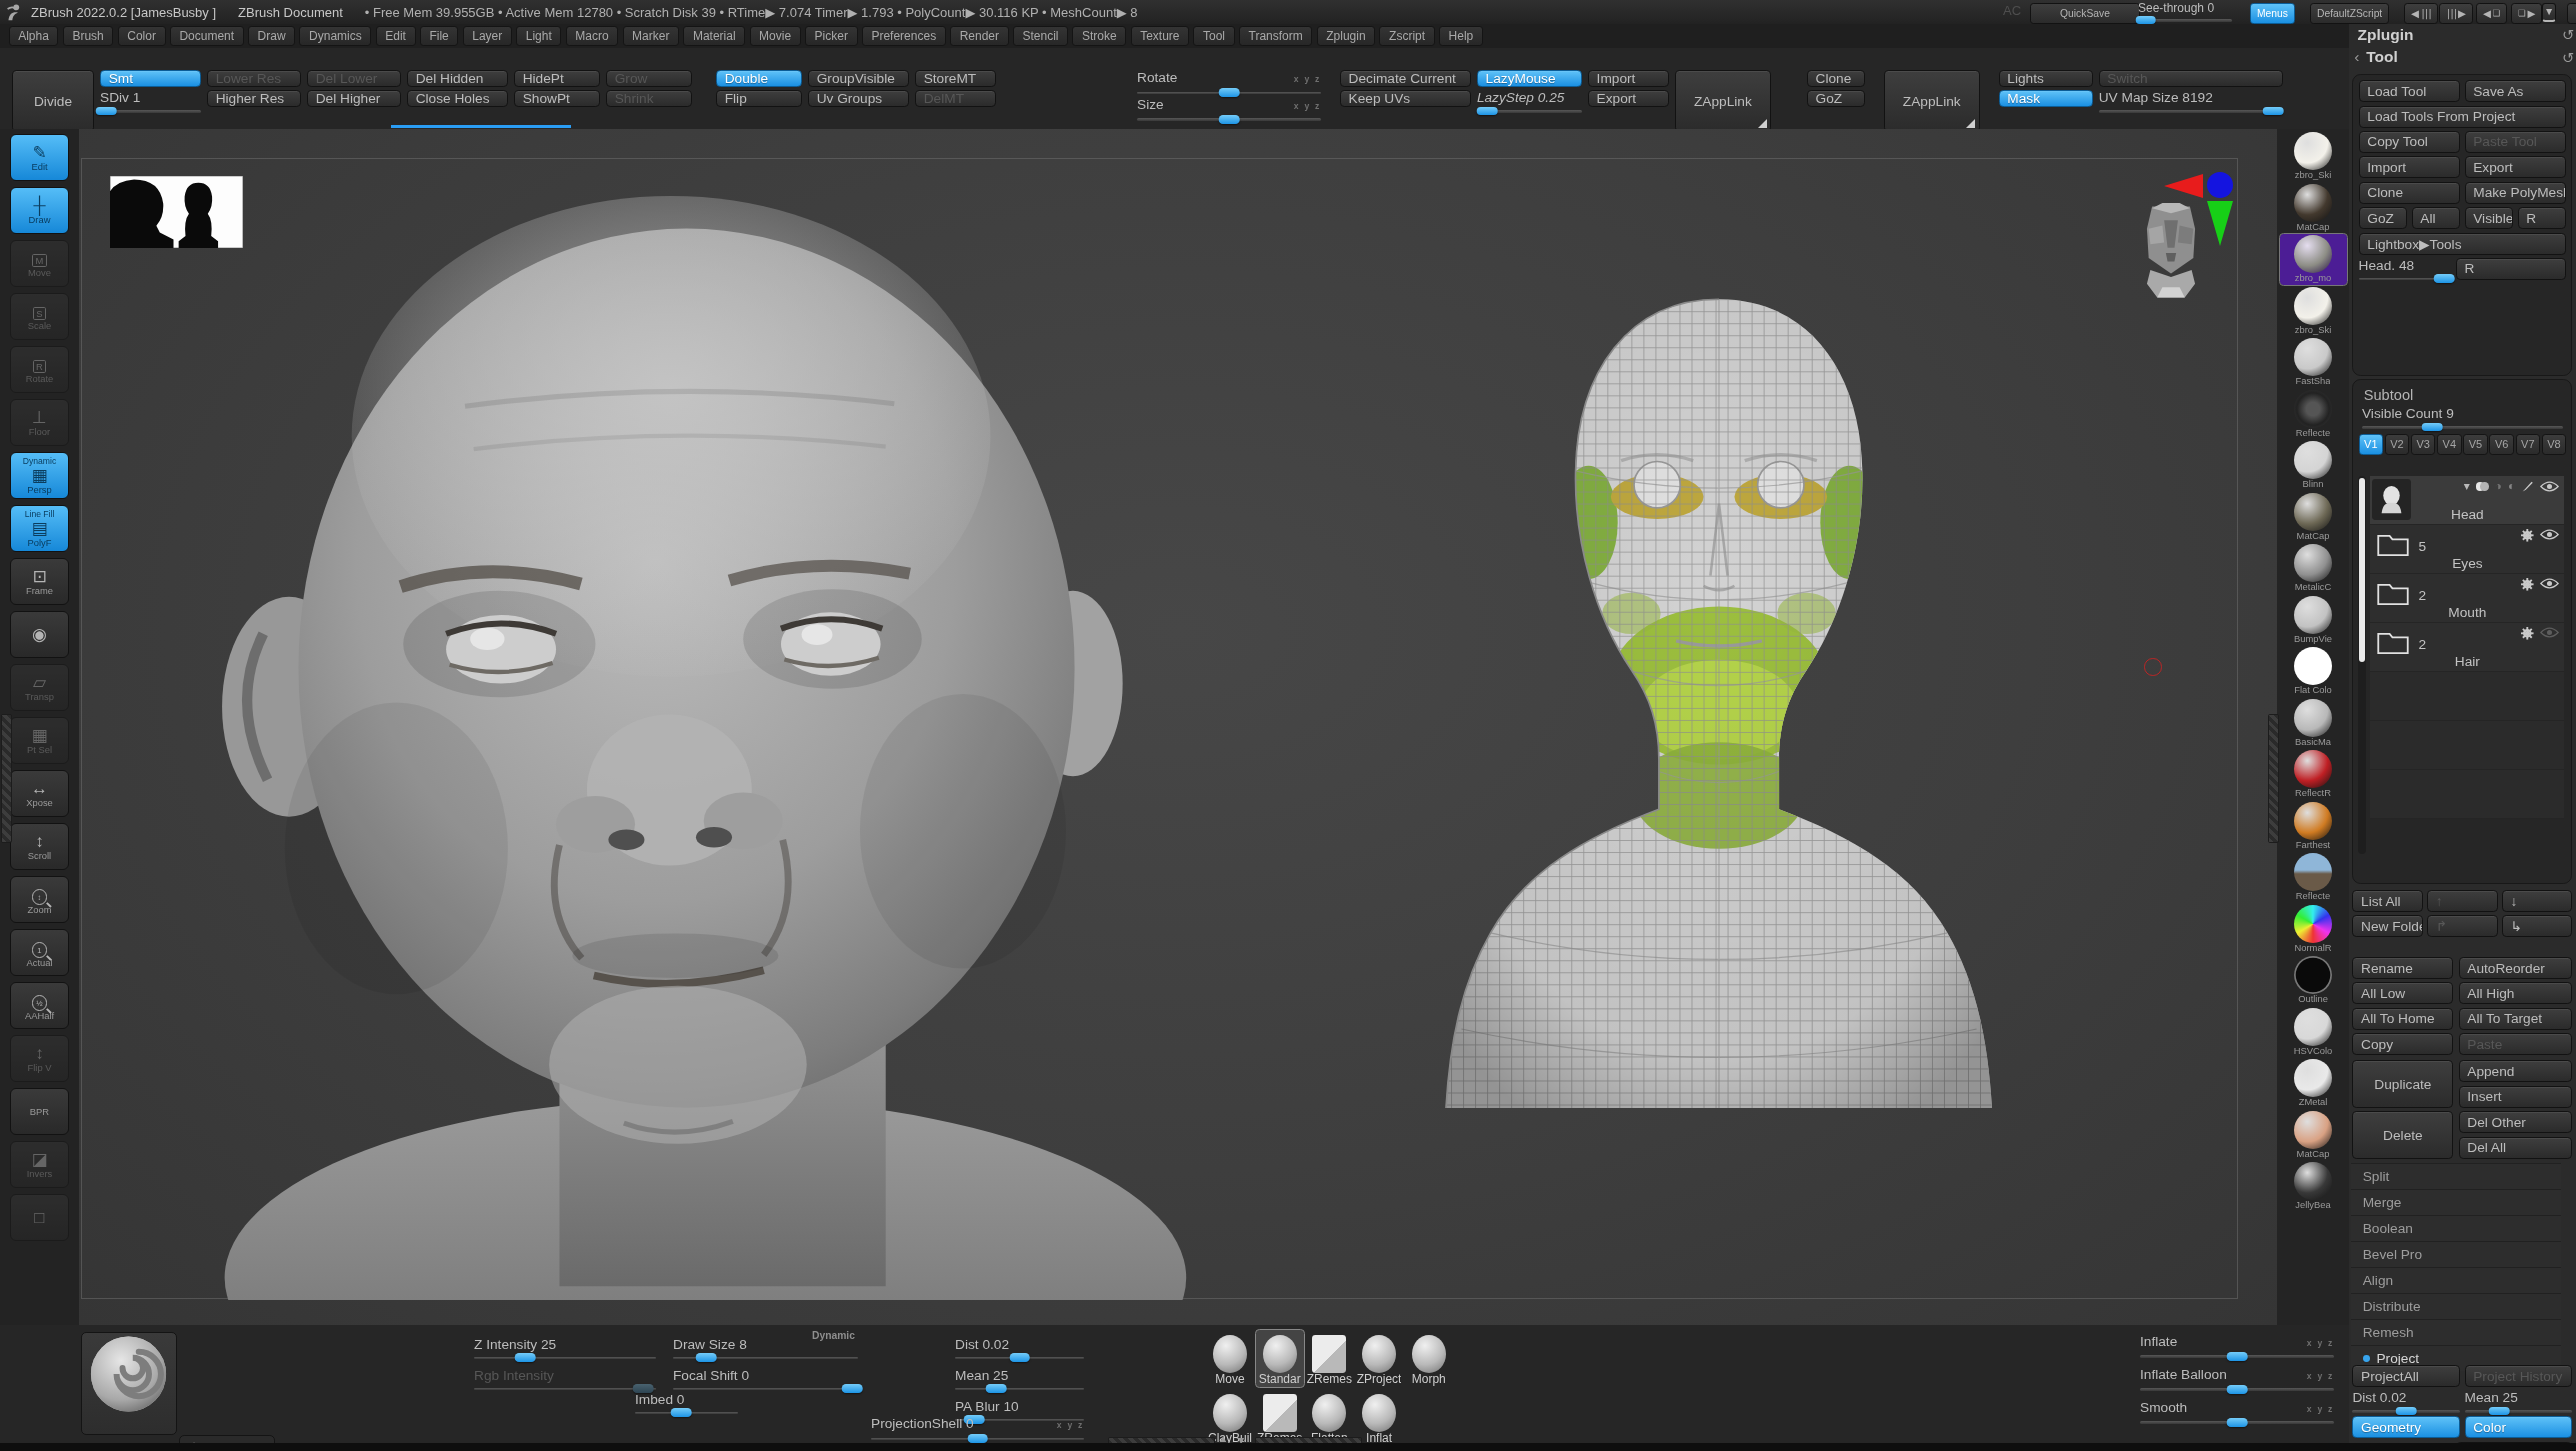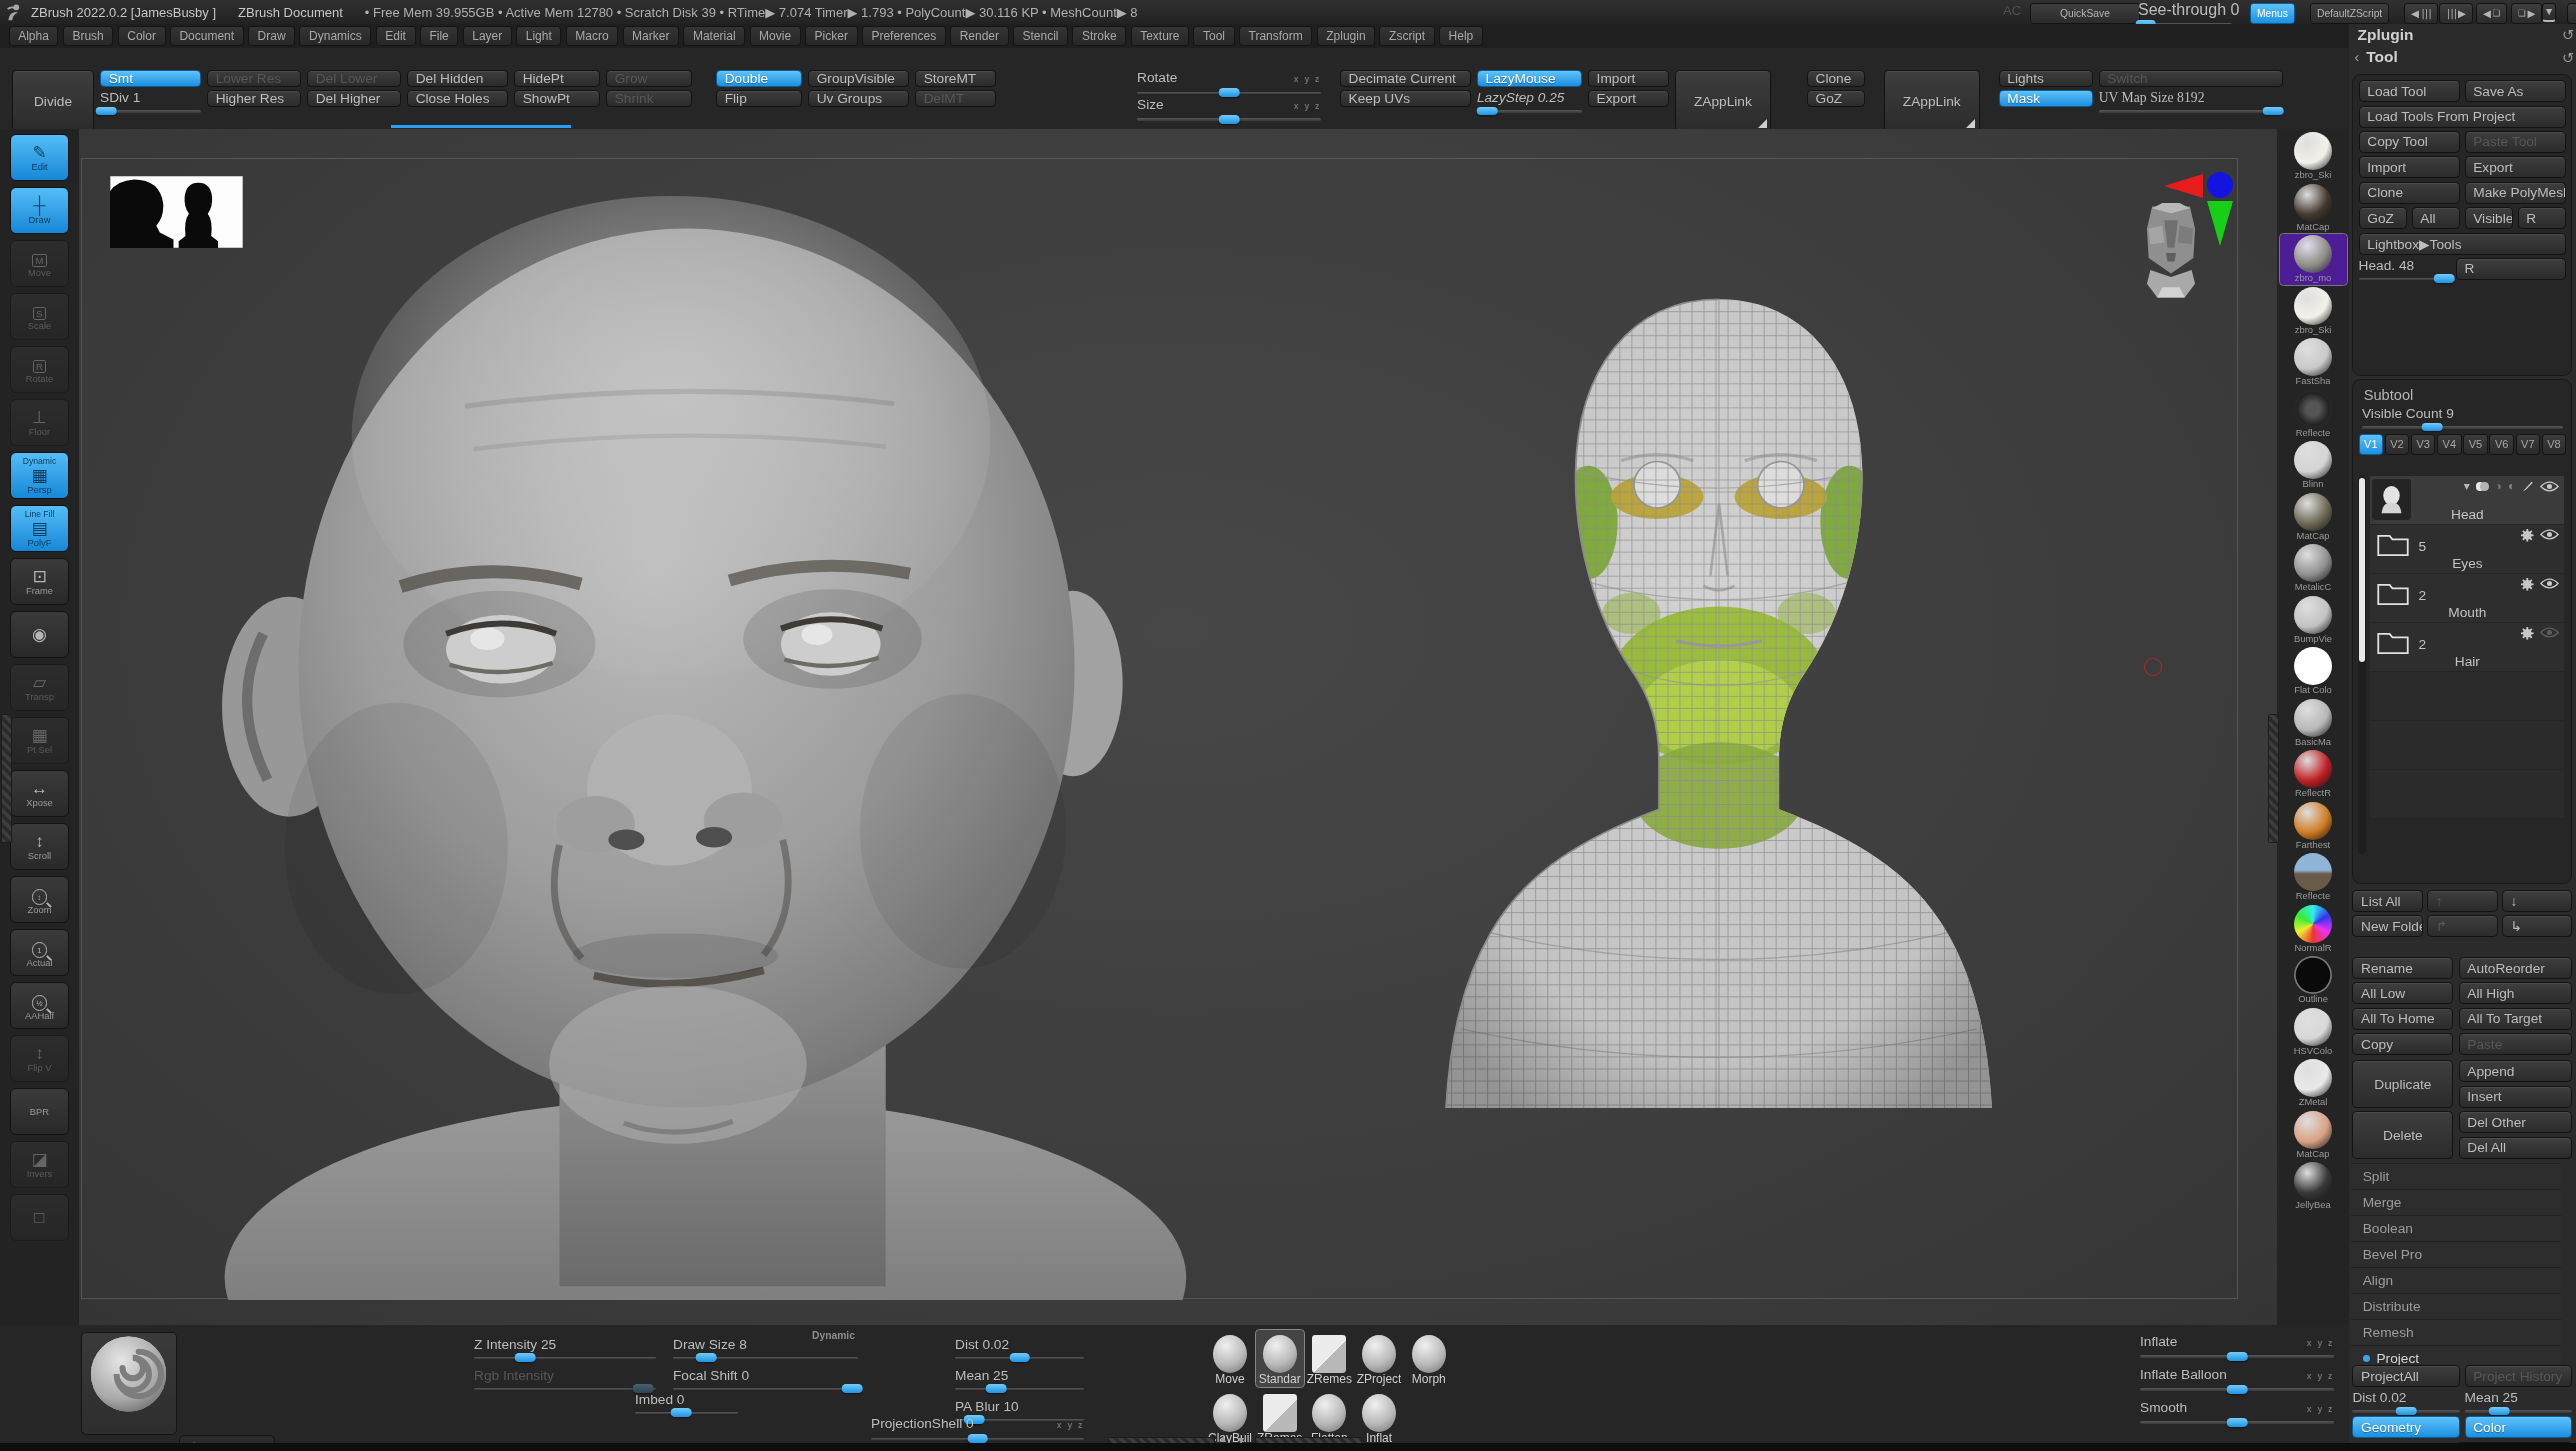--- a/index.html
+++ b/index.html
@@ -147,7 +147,7 @@
   <span class="abs" style="left:2003px;top:3.4px;color:#4e4e4e;font-size:13px">AC</span>
   <div class="abs winbtn" style="left:2030px;top:2.6px;width:96px">QuickSave</div>
   <div class="abs" style="left:2138px;top:0.9px;width:103px">
-    <div style="font-size:16px;color:#bdbdbd">See-through 0</div>
+    <div style="font-size:12px;color:#bdbdbd">See-through 0</div>
     <div class="sld" style="width:94px">
         <div class="track">
           <span class="thumb" style="left:8%"></span>

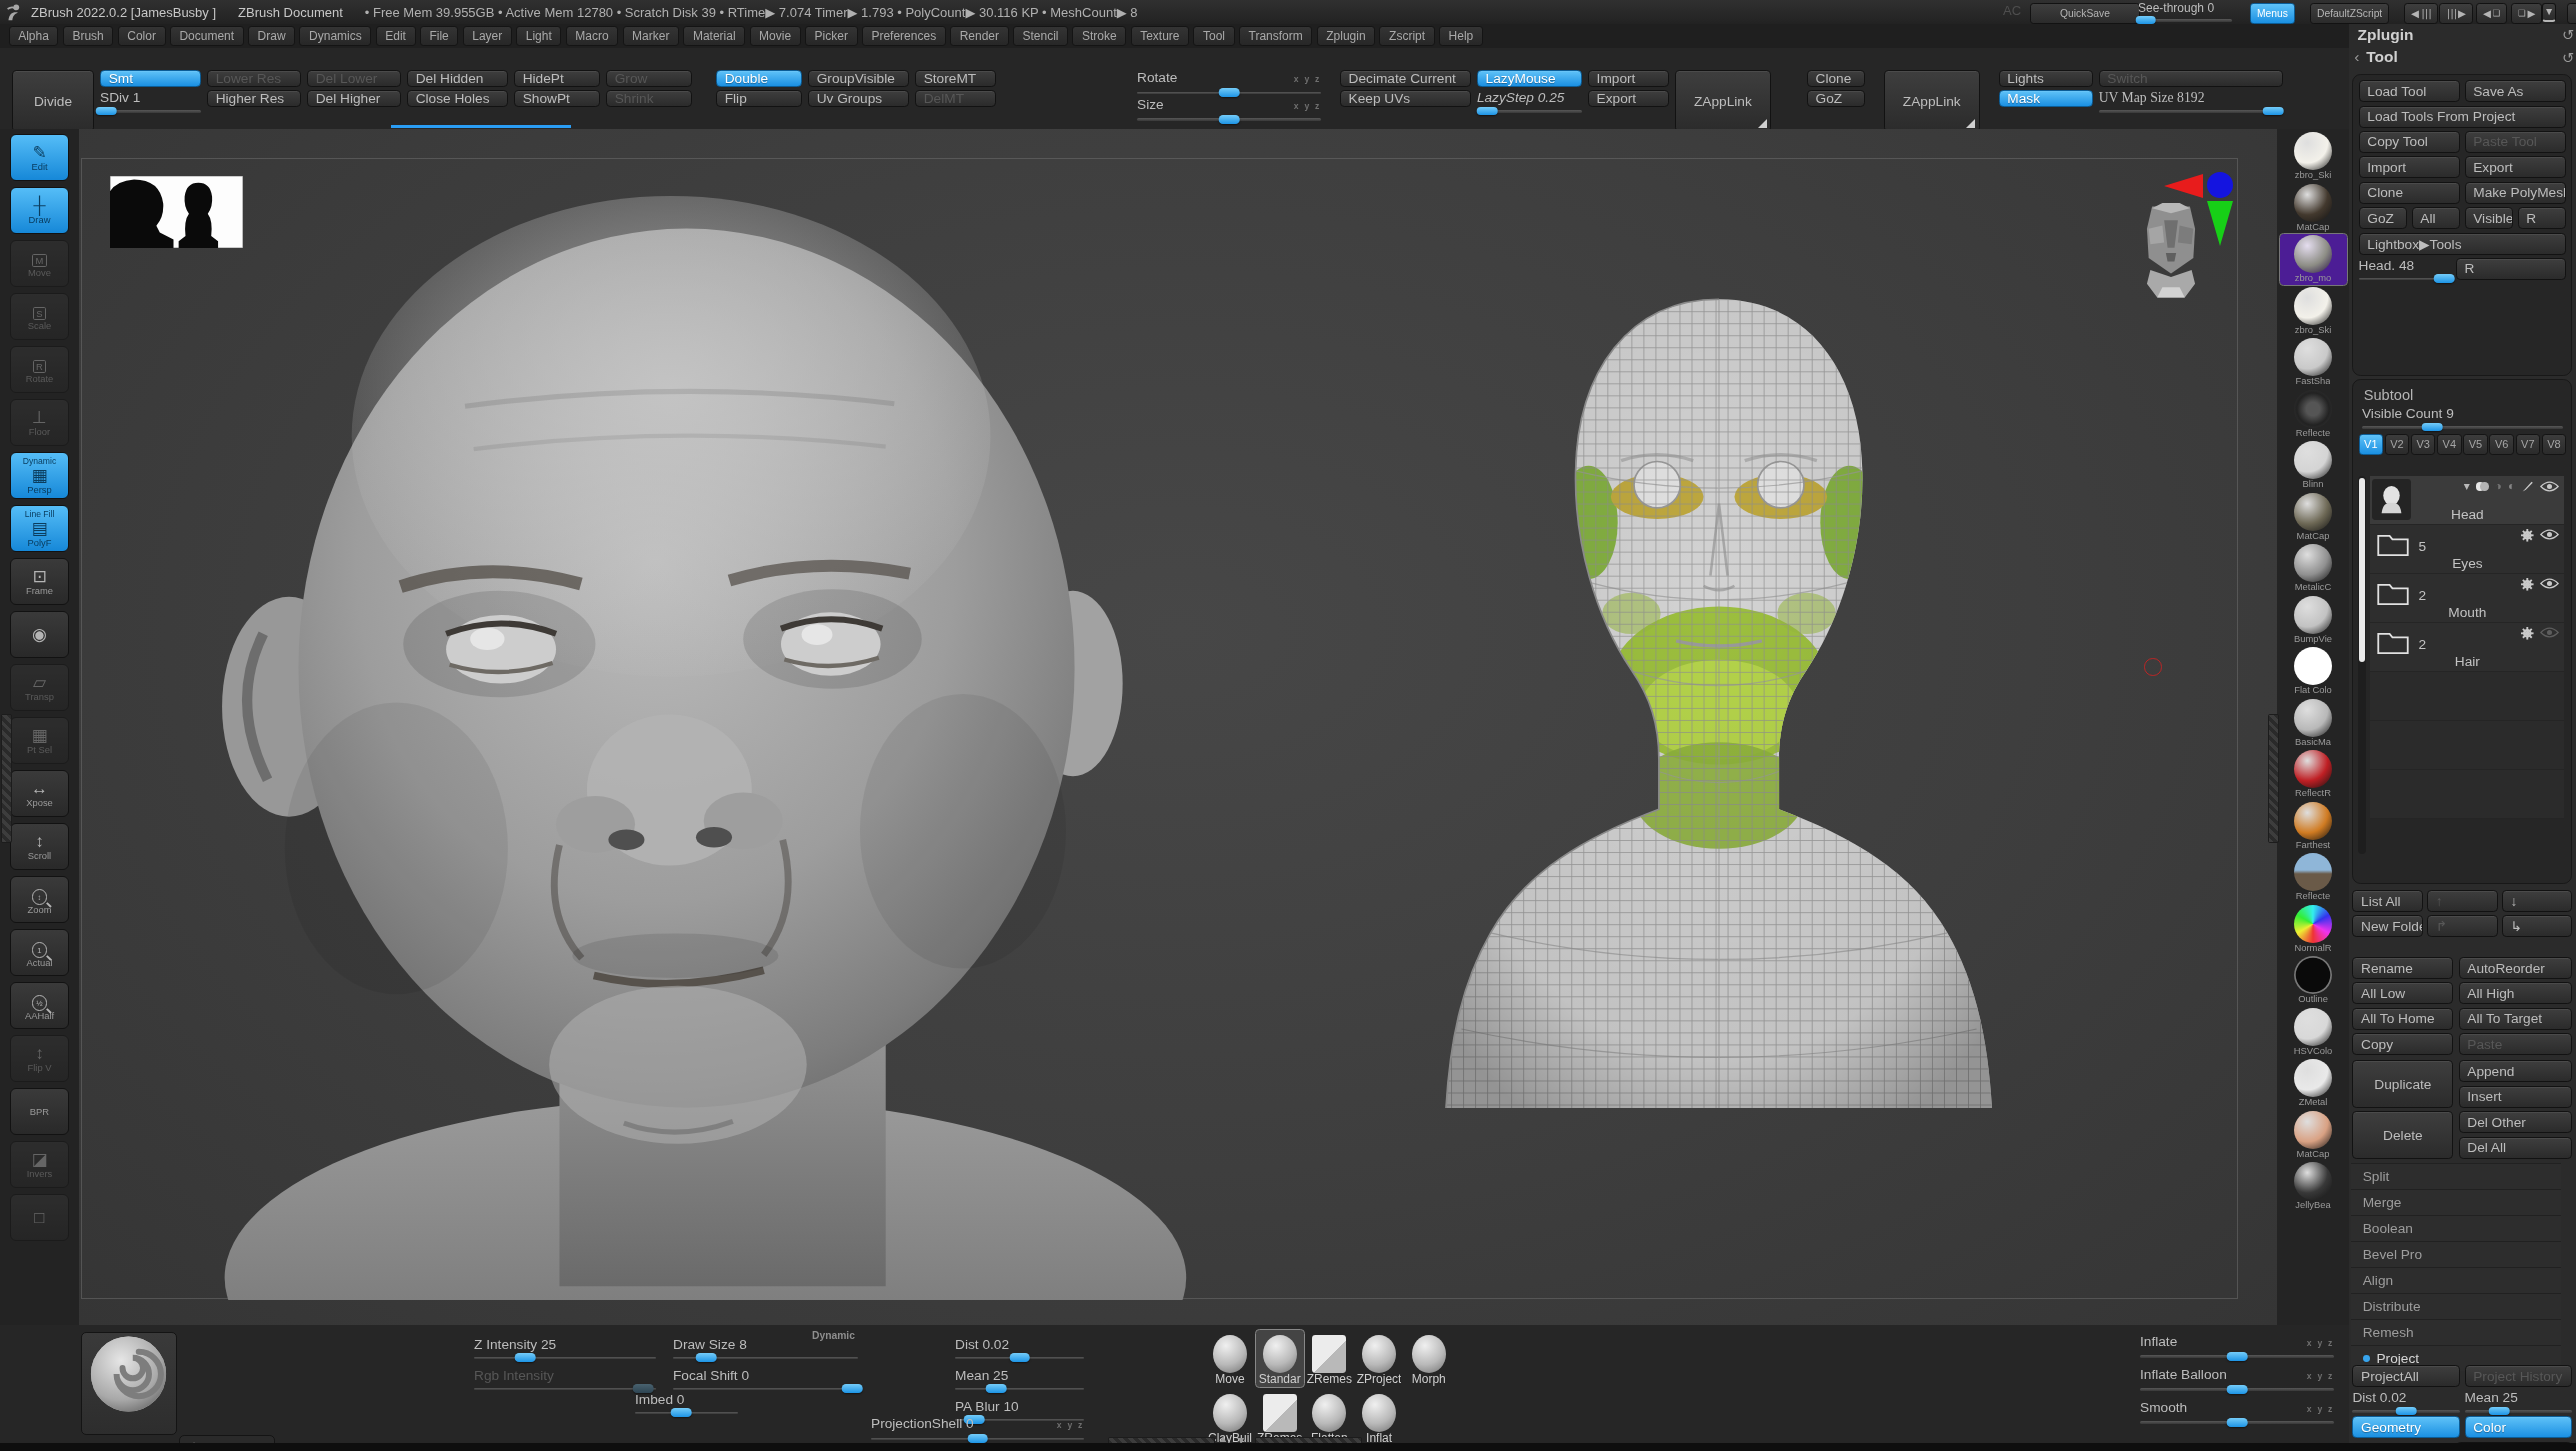--- a/index.html
+++ b/index.html
@@ -310,7 +310,7 @@
     </div>
     <div class="stack" style="width: 184px;">
       <div class="btn dim" style="flex: 1 1 0%; width: 100%; box-sizing: border-box;">Switch</div>
-      <div class="sld" style="width: 100%; box-sizing: border-box; font-family: Liberation Serif, serif;">
+      <div class="sld" style="width: 100%; box-sizing: border-box;">
         <div class="sl-top">
           <span>UV Map Size 8192</span>
         </div>

